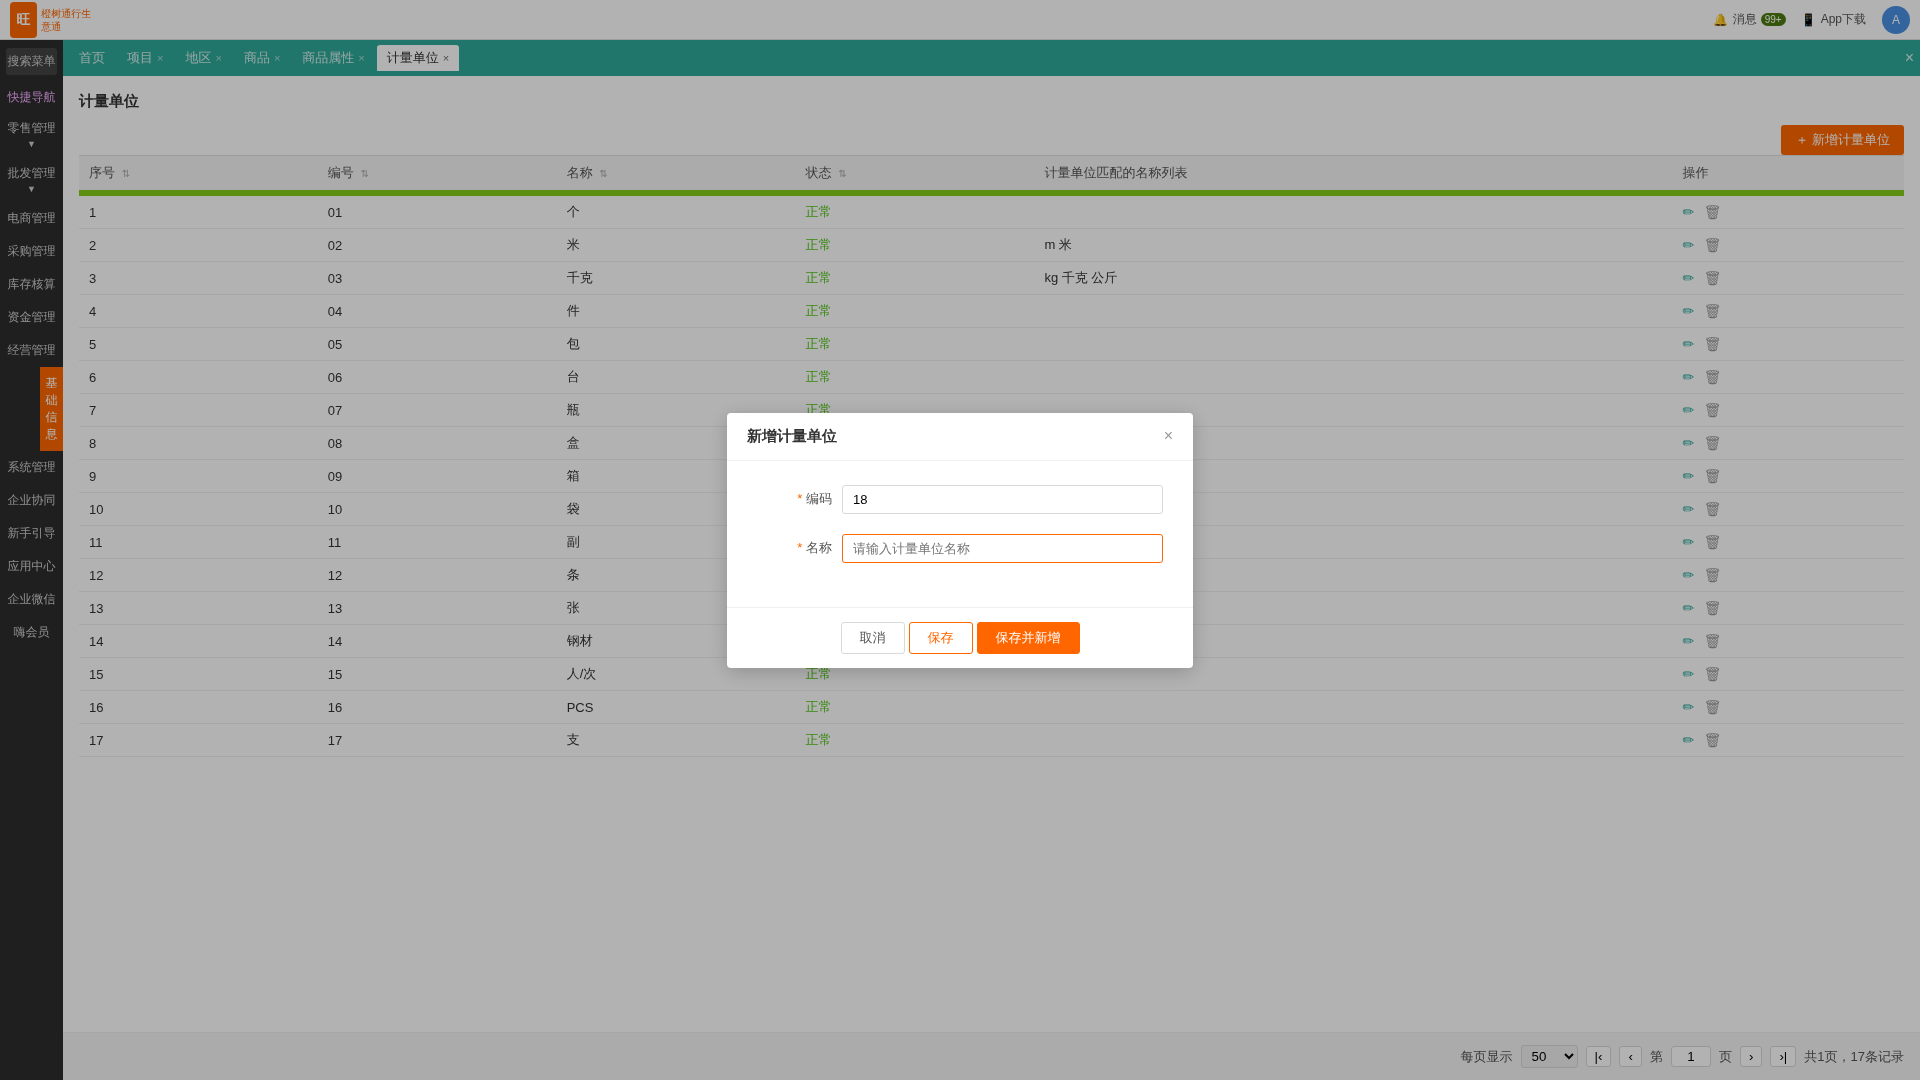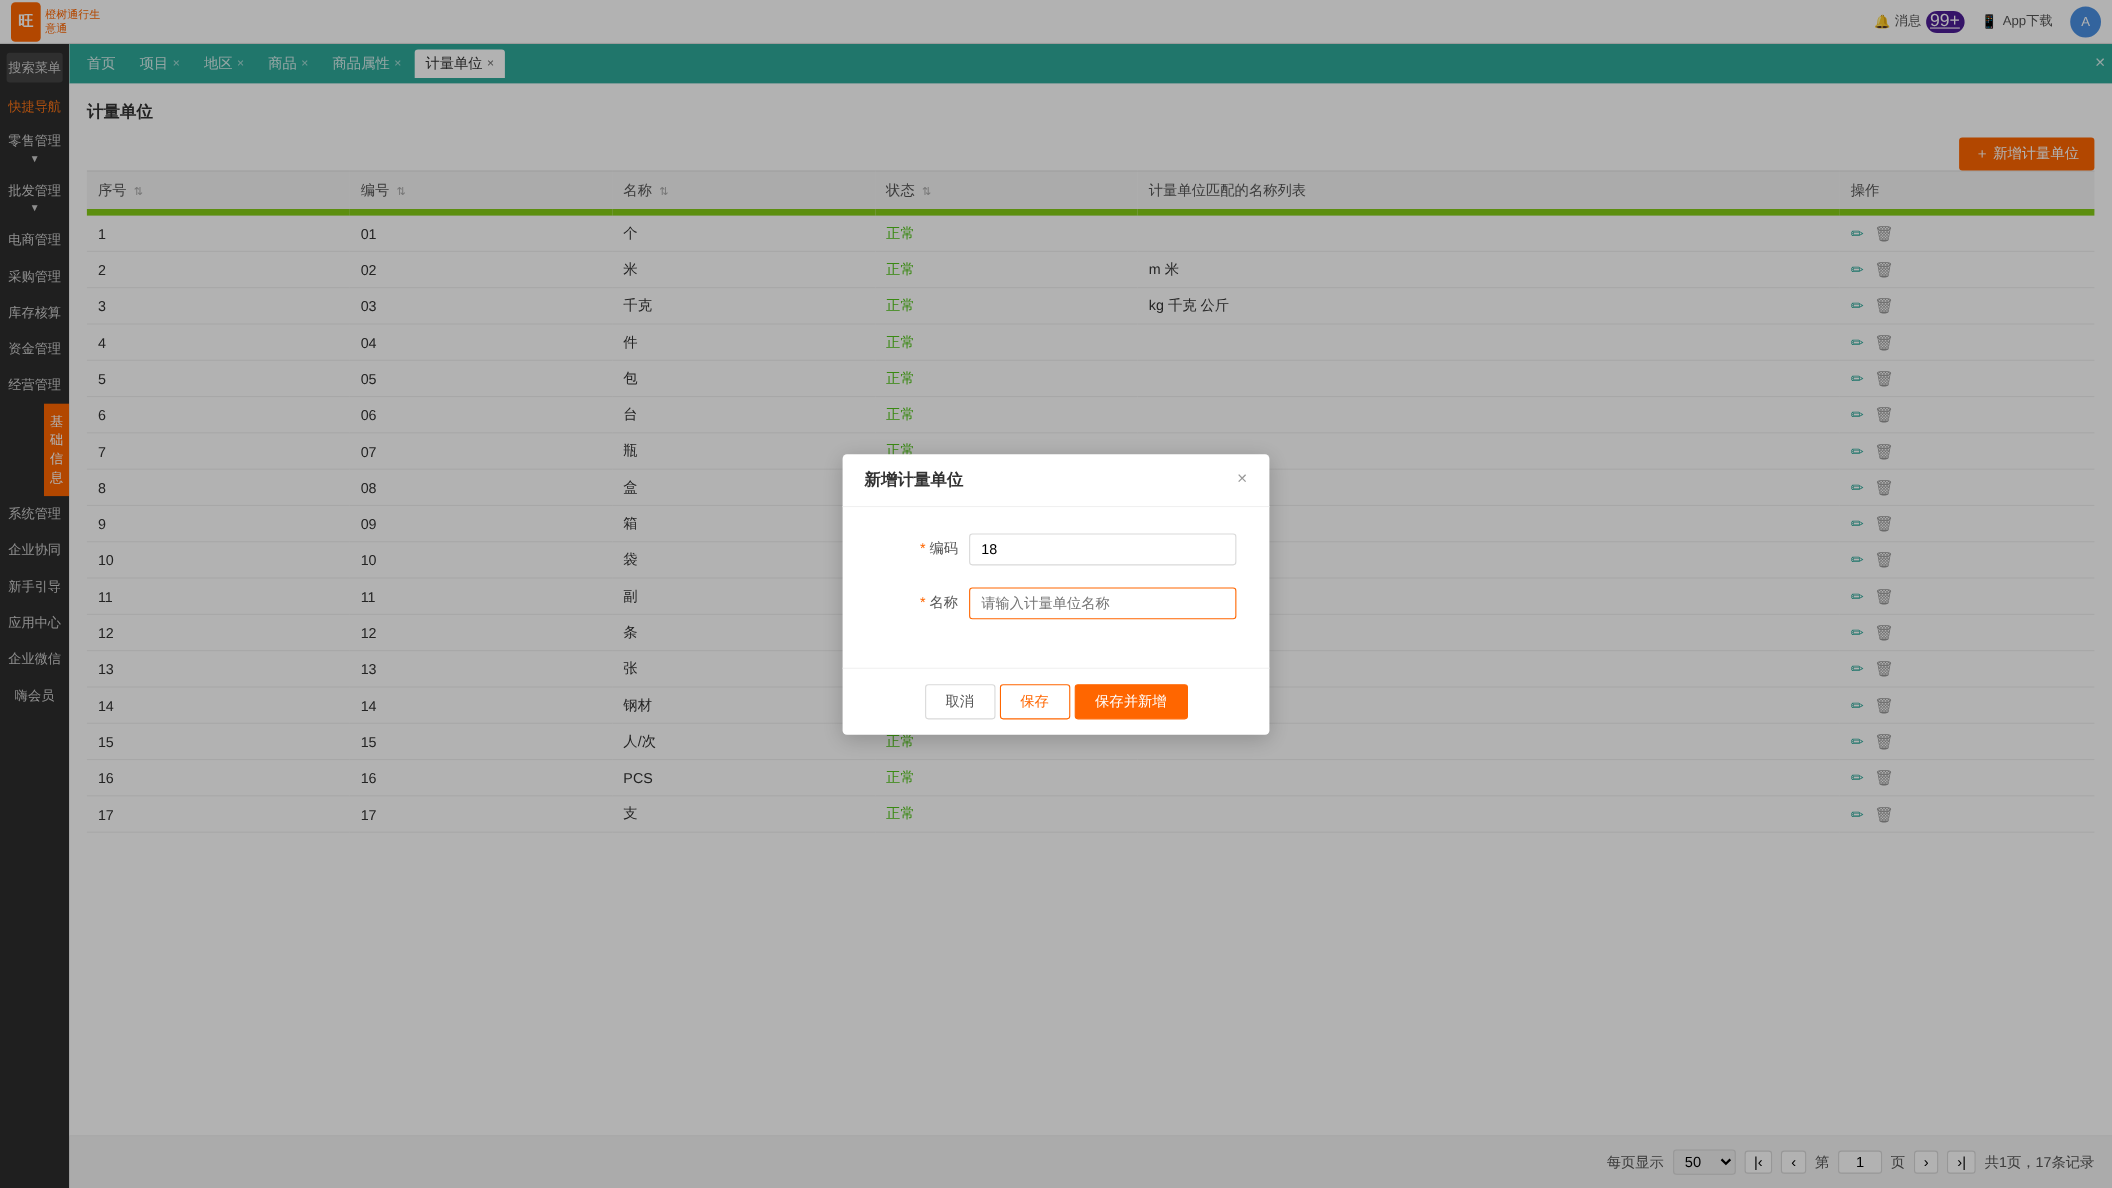--- a/index.html
+++ b/index.html
@@ -15,7 +15,7 @@
     .logo-text { font-size: 11px; color: #f60; margin-left: 4px; line-height: 1.2; }
     .top-bar-right { margin-left: auto; display: flex; align-items: center; gap: 16px; }
     .top-bar-btn { display: flex; align-items: center; gap: 4px; color: #555; font-size: 12px; cursor: pointer; }
-    .notification-badge { background: #4c1d95; color: white; border-radius: 10px; font-size: 16px; padding: 1px 4px; text-decoration: underline; }
+    .notification-badge { background: #4d7c0f; color: white; border-radius: 10px; font-size: 10px; padding: 1px 4px; }
     .user-avatar { width: 28px; height: 28px; border-radius: 50%; background: #4a90e2; display: flex; align-items: center; justify-content: center; color: white; font-size: 12px; }
 
     

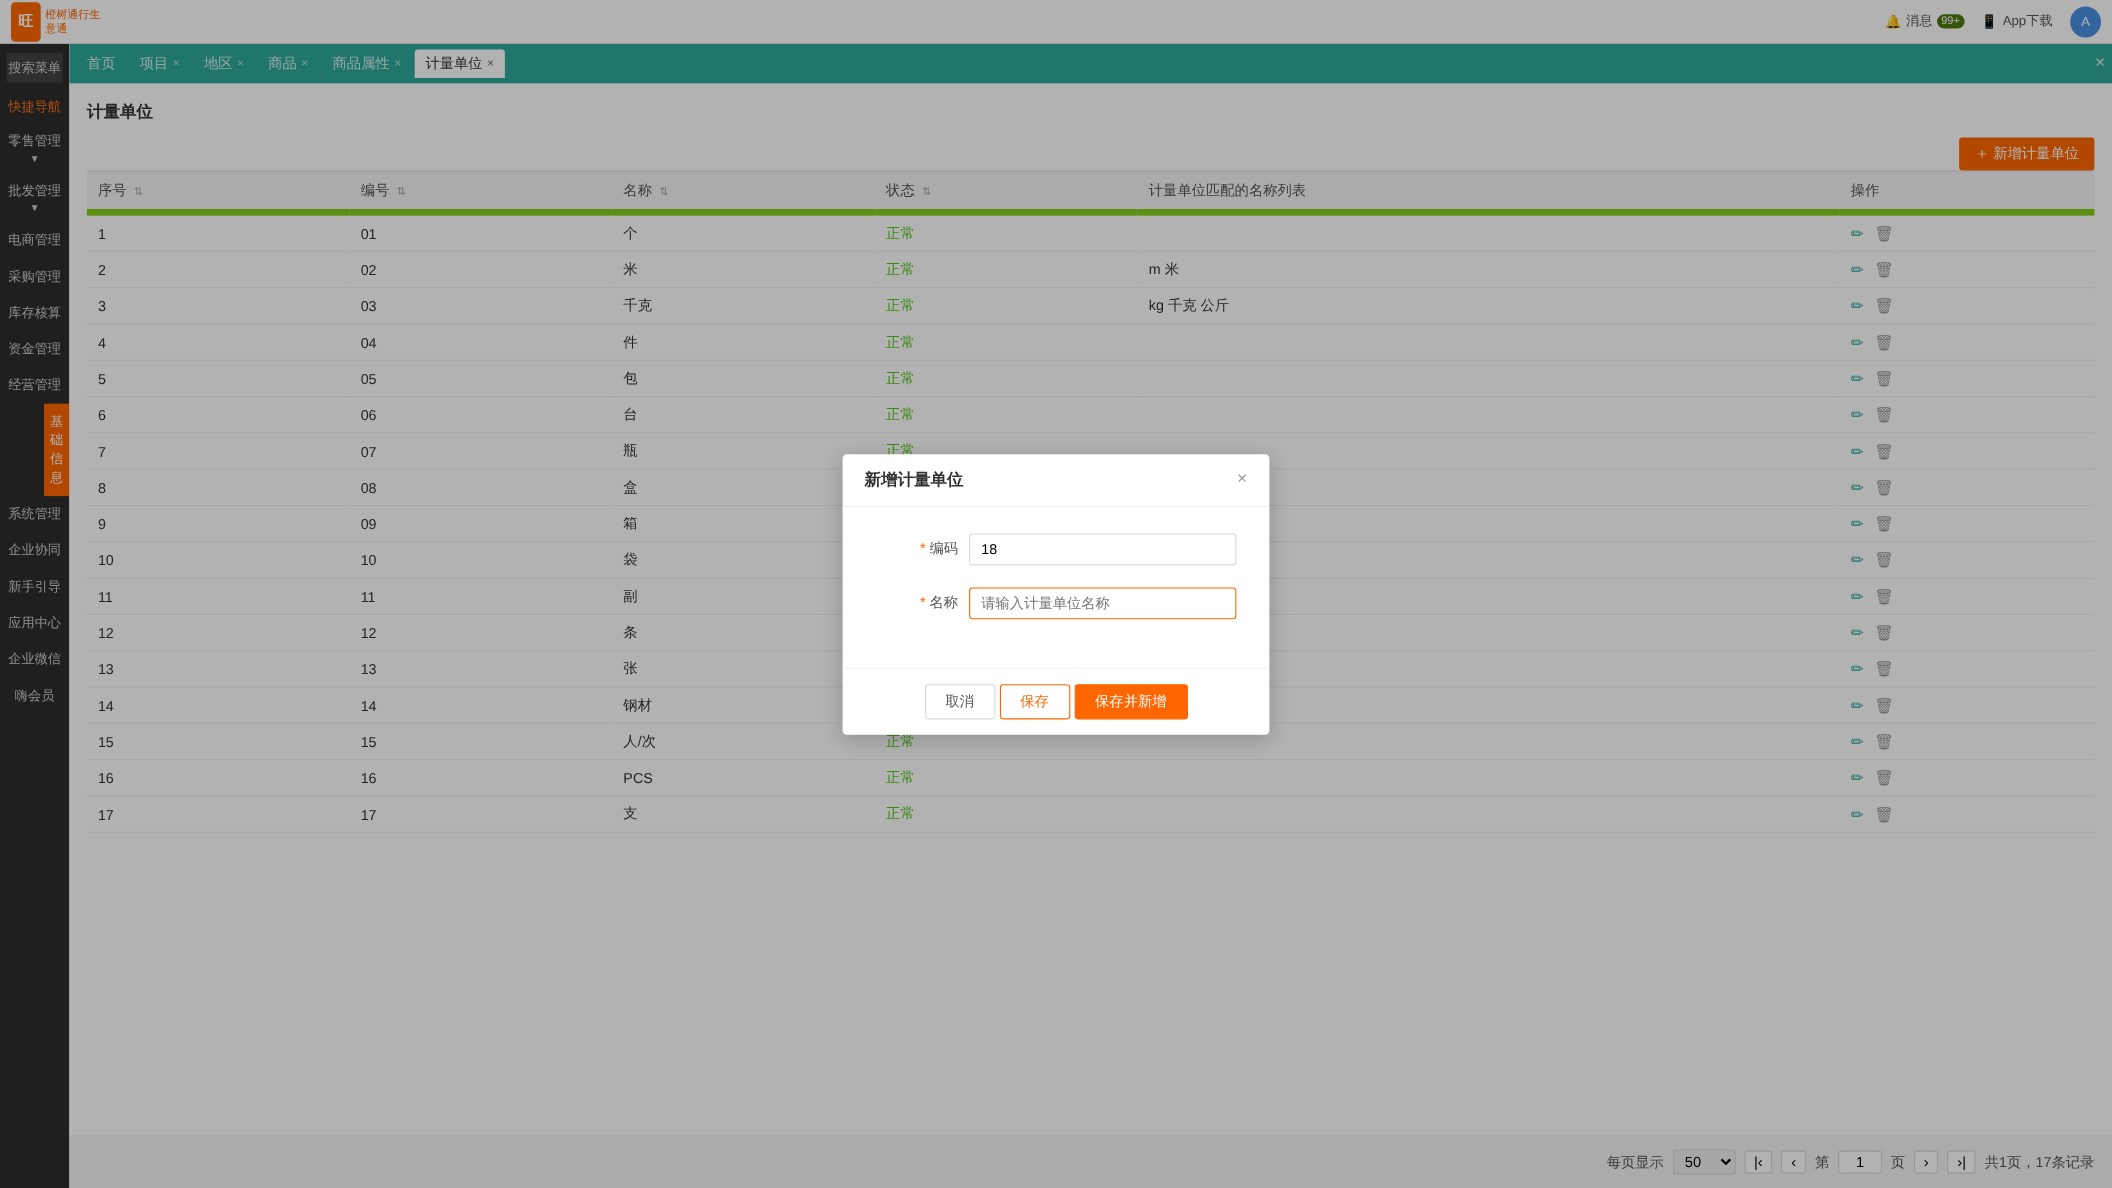--- a/index.html
+++ b/index.html
@@ -25,7 +25,7 @@
     .sidebar { width: 63px; background: #2d2d2d; display: flex; flex-direction: column; flex-shrink: 0; }
     .sidebar-search { padding: 8px 6px; }
     .sidebar-search-btn { width: 100%; background: #444; border: none; color: #ccc; padding: 5px 0; border-radius: 3px; font-size: 12px; cursor: pointer; text-align: center; }
-    .sidebar-nav-btn { padding: 6px 0; text-align: center; color: #f97316; font-size: 12px; cursor: pointer; }
+    .sidebar-nav-btn { padding: 6px 0; text-align: center; color: #f0abfc; font-size: 12px; cursor: pointer; }
     .sidebar-item { padding: 8px 4px; text-align: center; color: #ccc; font-size: 12px; cursor: pointer; display: flex; flex-direction: column; align-items: center; gap: 2px; }
     .sidebar-item.active { background: #f60; color: white; margin-left: 40px; }
 

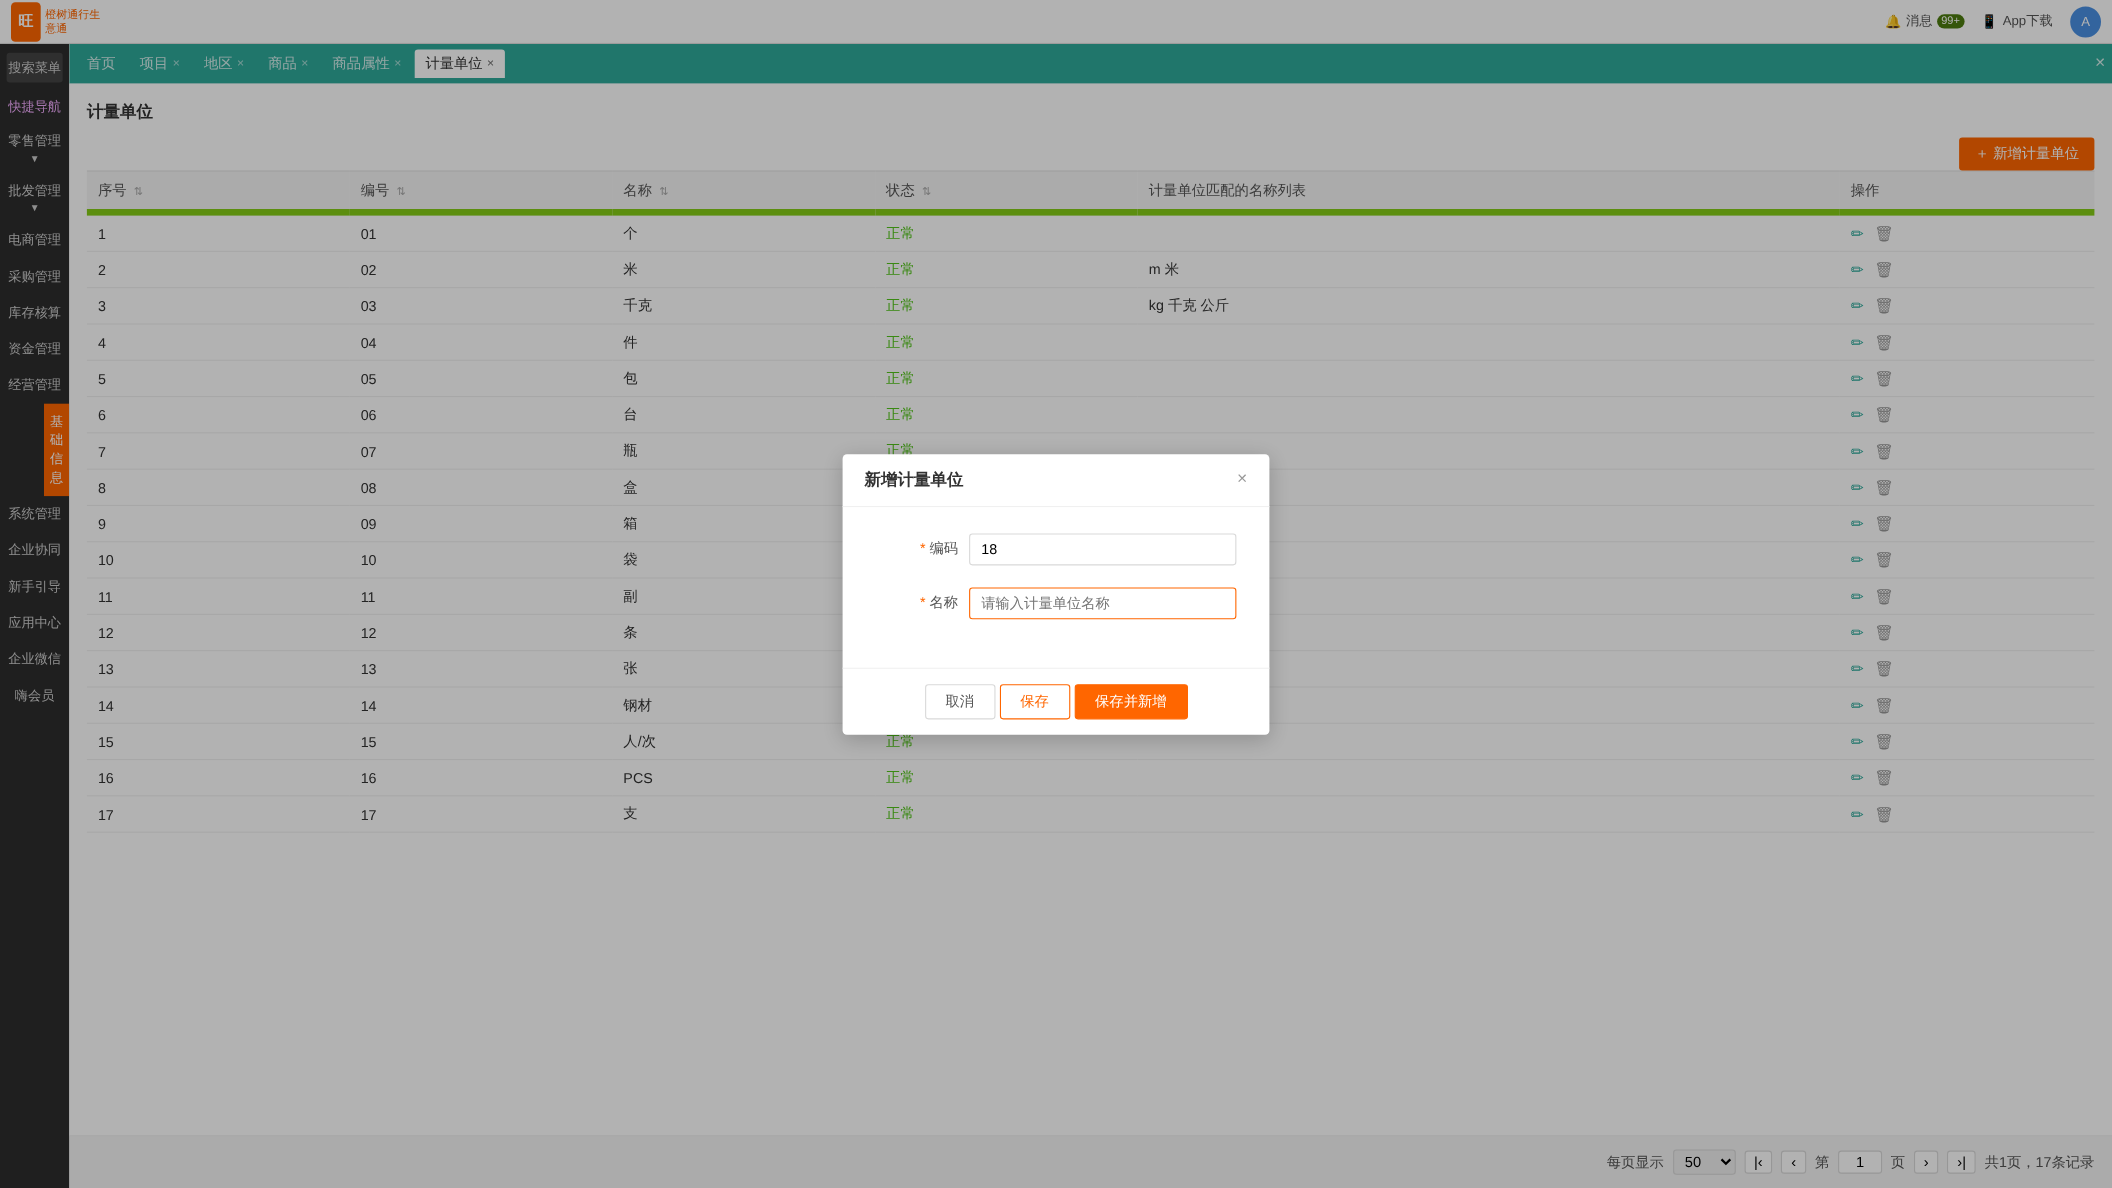--- a/index.html
+++ b/index.html
@@ -63,7 +63,7 @@
 
     
     .modal-overlay { position: fixed; top: 0; left: 0; width: 100%; height: 100%; background: rgba(0,0,0,0.3); z-index: 1000; display: flex; align-items: center; justify-content: center; }
-    .modal { background: white; border-radius: 4px; width: 388px; box-shadow: 0 4px 20px rgba(0,0,0,0.2); }
+    .modal { background: white; border-radius: 4px; width: 466px; box-shadow: 0 4px 20px rgba(0,0,0,0.2); }
     .modal-header { display: flex; align-items: center; justify-content: space-between; padding: 14px 20px; border-bottom: 1px solid #f0f0f0; }
     .modal-title { font-size: 15px; font-weight: bold; color: #333; }
     .modal-close { cursor: pointer; color: #999; font-size: 16px; }

